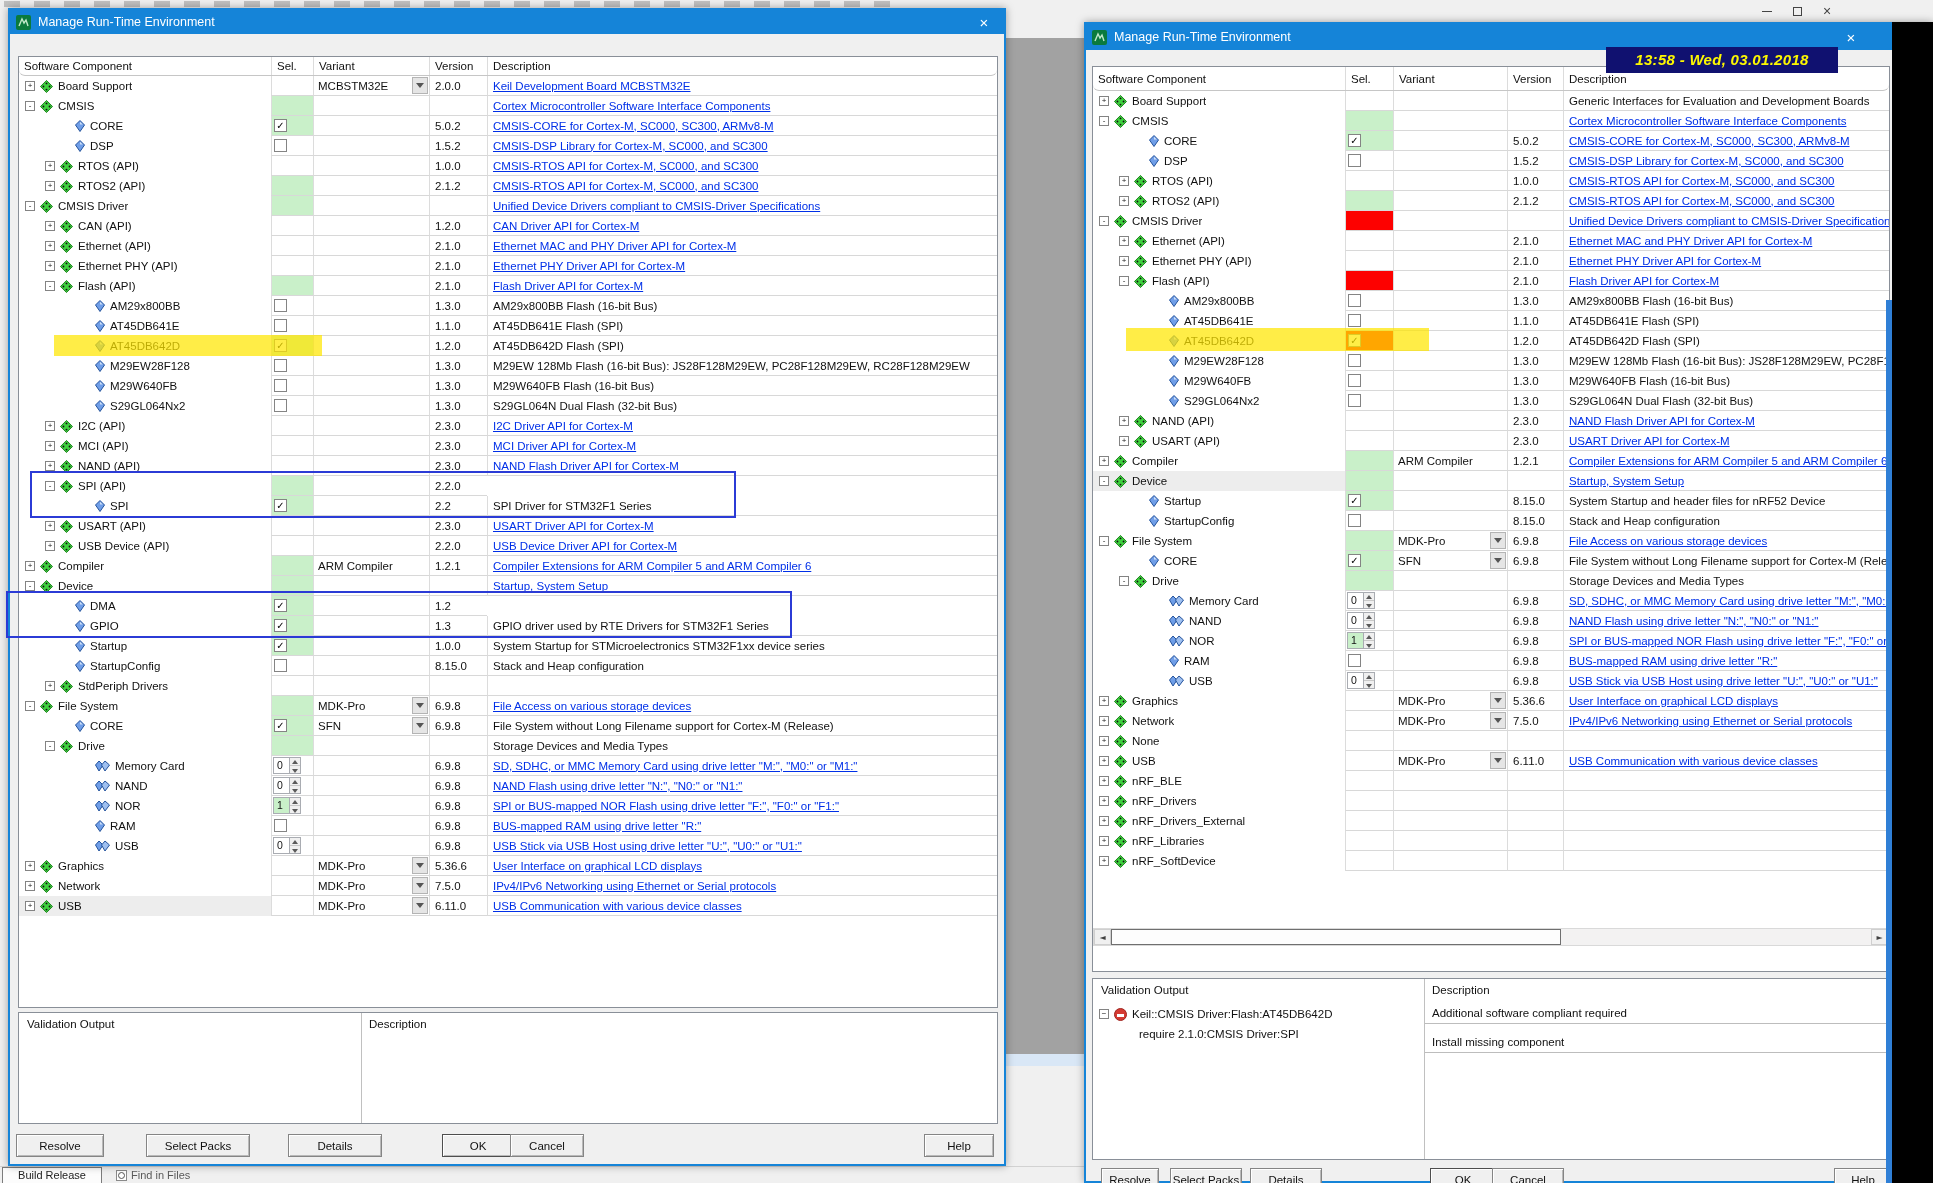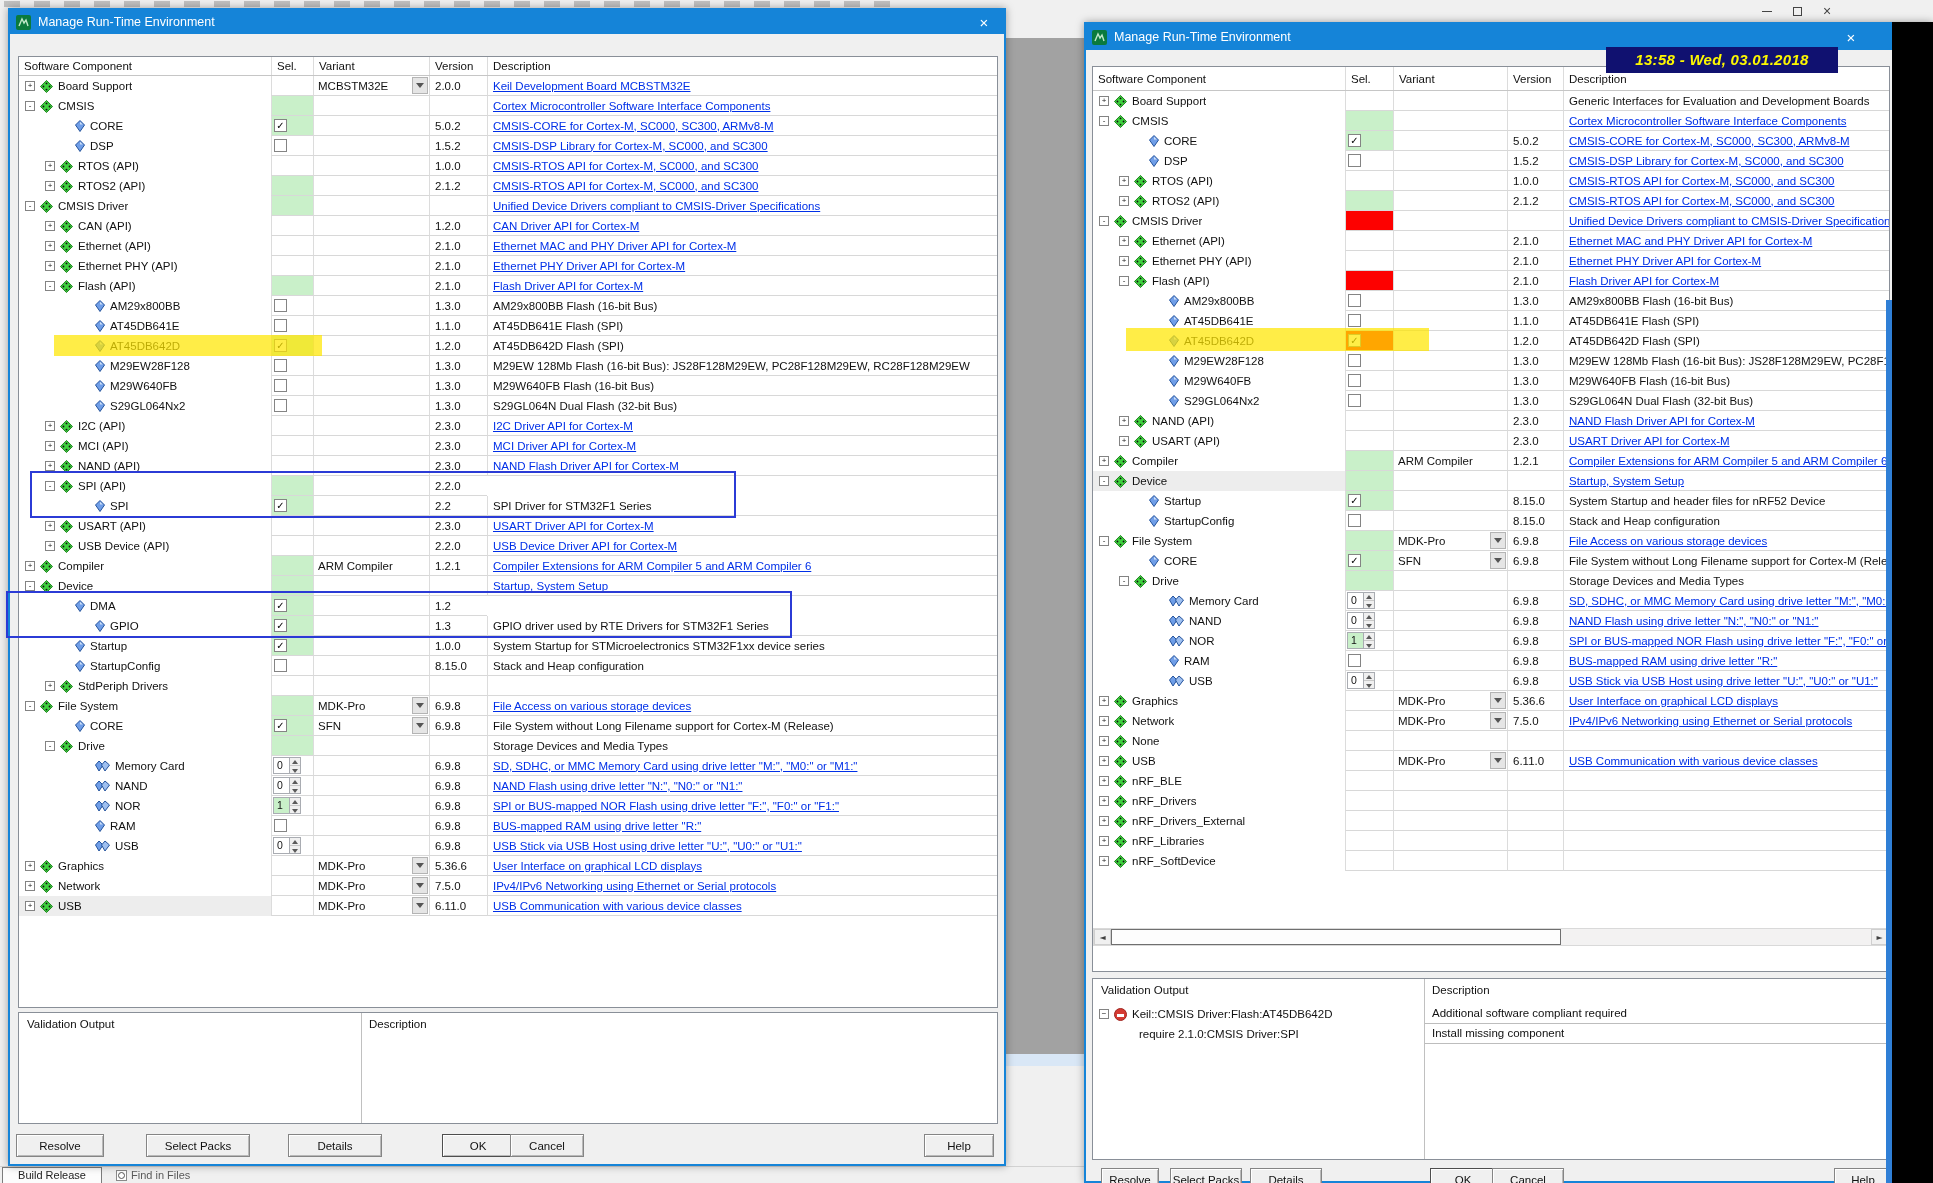--- a/index.html
+++ b/index.html
@@ -19,7 +19,7 @@
 
   
   .tbl { position:absolute; background:#fff; border:1px solid #898f98; overflow:hidden; }
-  .hdr { display:flex; border-bottom:1px solid #c6c6c6; background:#fff; align-items:center; }
+  .hdr { display:flex; border-bottom:1px solid #c6c6c6; background:#fff; align-items:center;border-radius:6px; }
   .hdr .hcell { height:100%; display:flex; align-items:center; padding-left:5px;
                 border-left:1px solid #dcdcdc; }
   .hdr .hcell:first-child { border-left:none; }

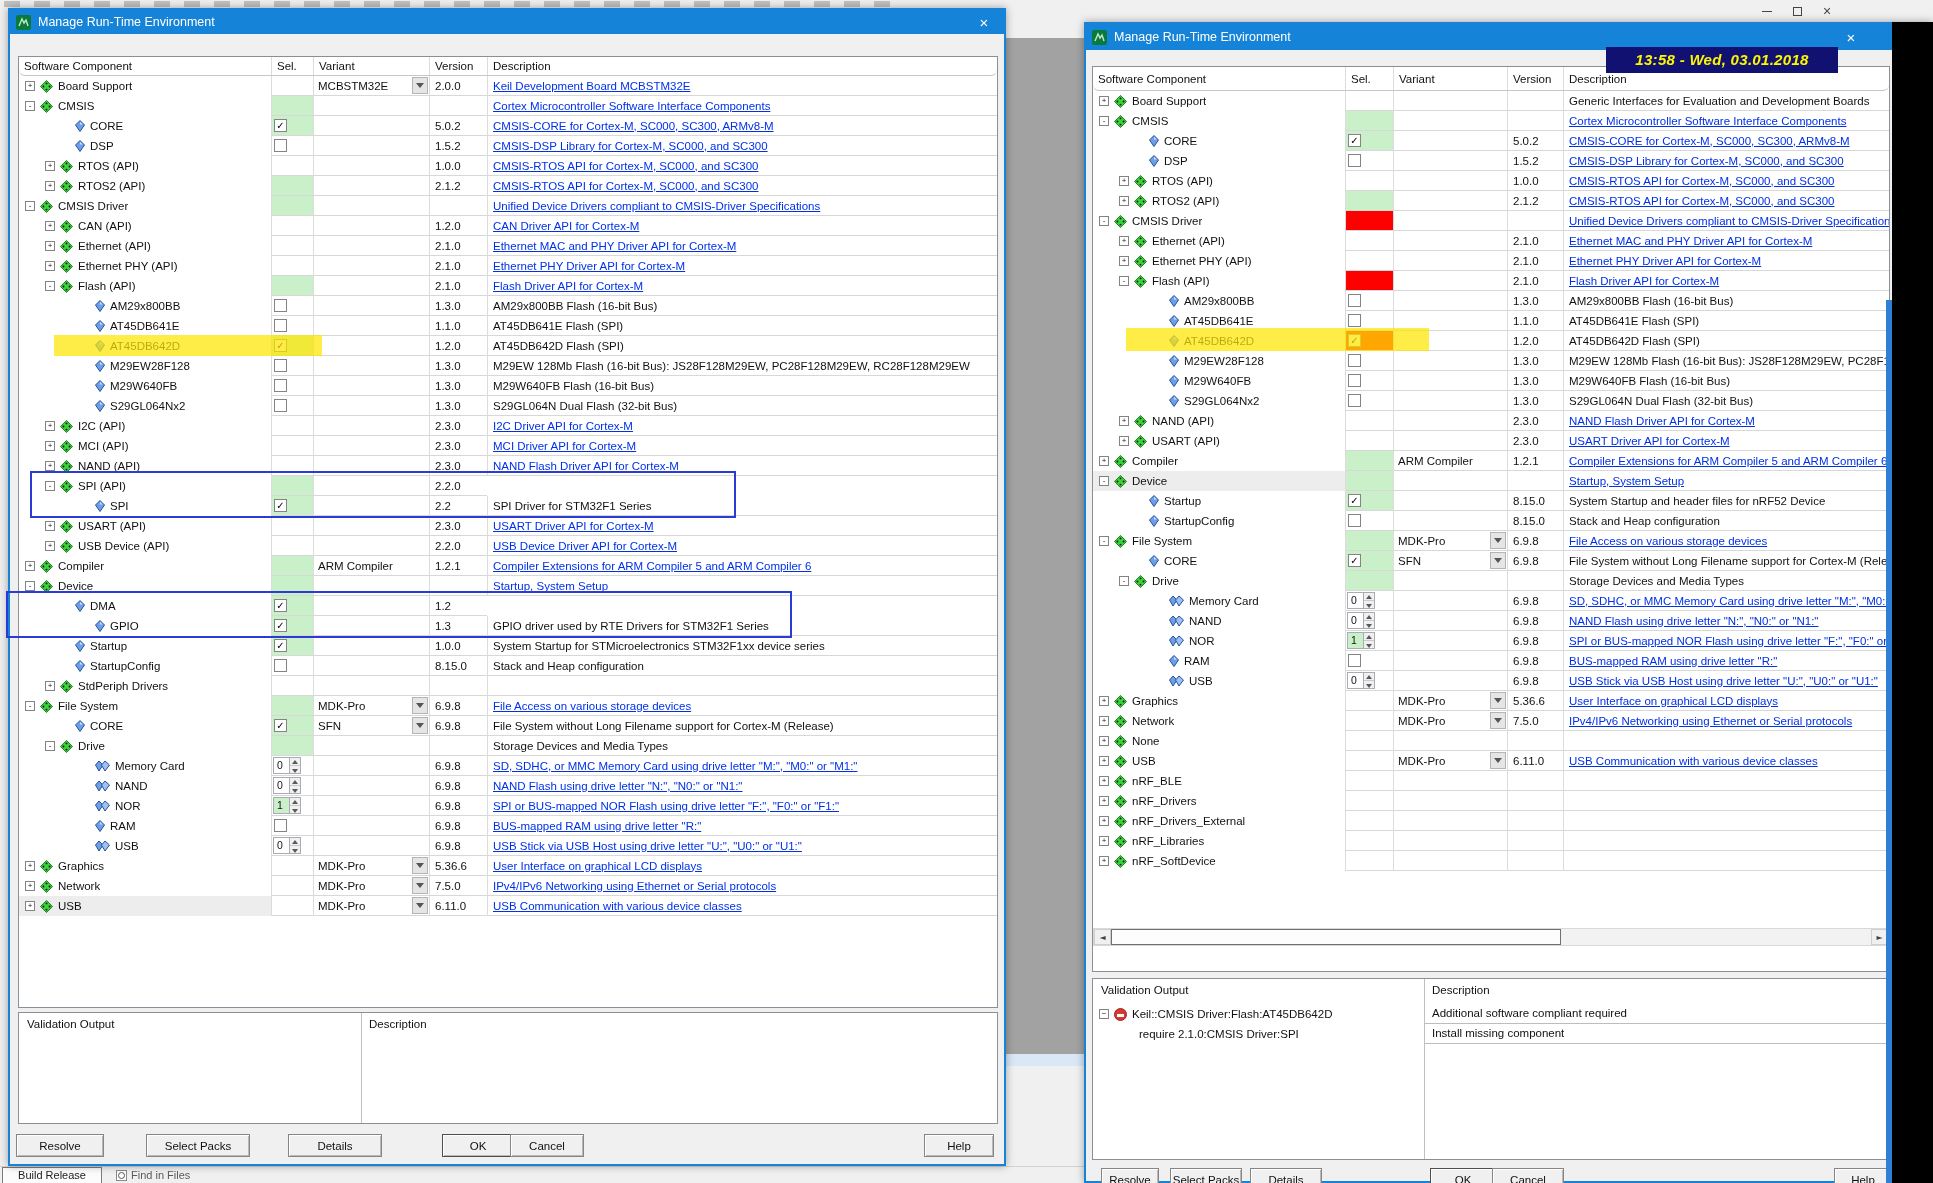--- a/index.html
+++ b/index.html
@@ -757,7 +757,7 @@
           <div class="cell vercell" style="width: 58px;">1.2</div>
         </div>
         <div class="trow">
-          <div class="cell ccell" style="width: 252px; padding-left: 76px;">
+          <div class="cell ccell" style="width: 252px; padding-left: 56px;">
             <span class="tico">
               <svg width="10" height="12" viewBox="0 0 10 12">
                 <polygon points="5,0.5 9.5,5 5,11.5 0.5,5" fill="#6f9ee8" stroke="#24539c"></polygon>

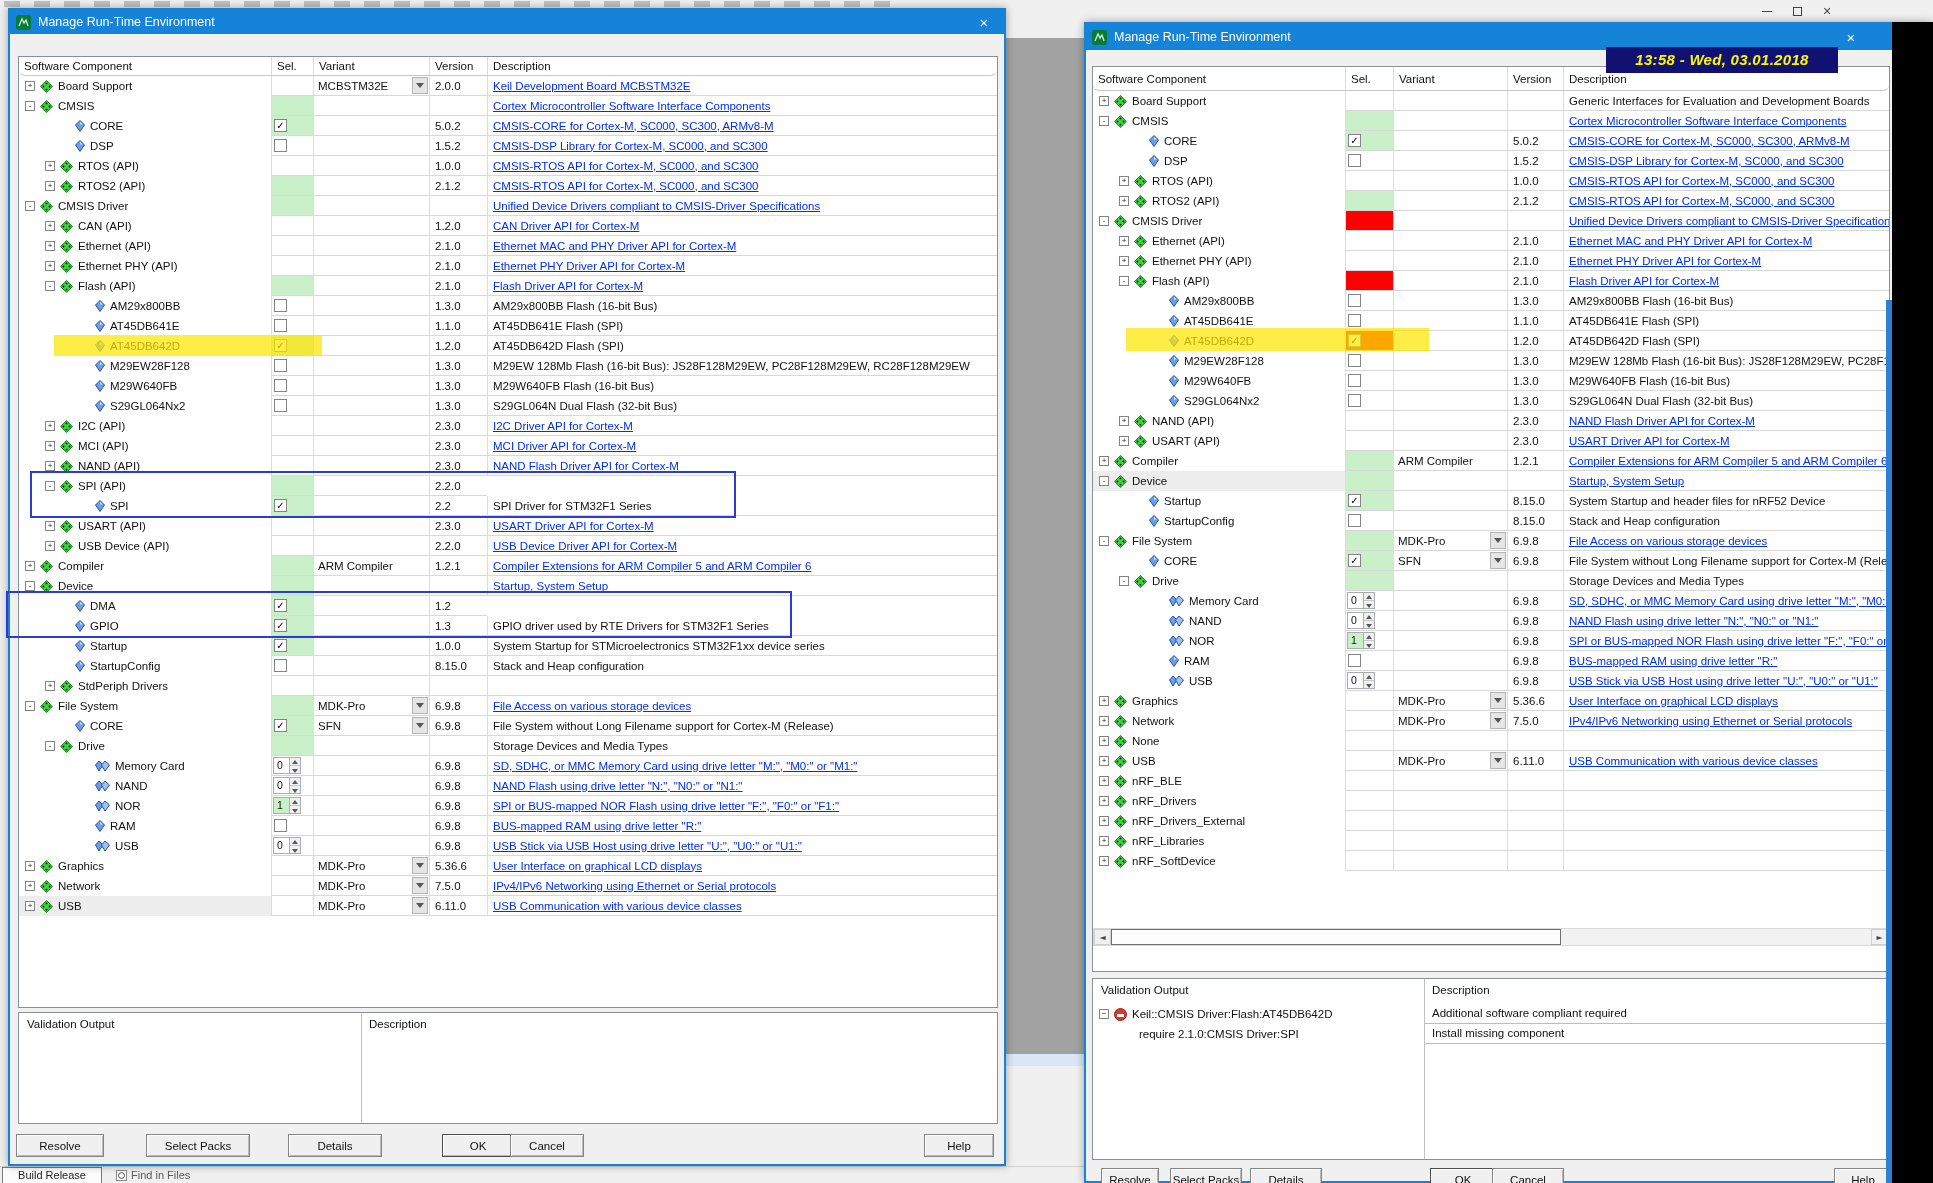--- a/index.html
+++ b/index.html
@@ -2064,7 +2064,7 @@
       <span>require 2.1.0:CMSIS Driver:SPI</span>
     </div>
     <div class="vdesc" style="left:332px;top:25px;right:1px">Additional software compliant required</div>
-    <div class="vdesc" style="left:332px;top:45px;right:1px">Install missing component</div>
+    <div class="vdesc" style="left:332px;top:54px;right:1px">Install missing component</div>
   </div>
   <div id="btnsR">
       <div class="btn" style="left: 15px; width: 58px; top: 1144px;">Resolve</div>

